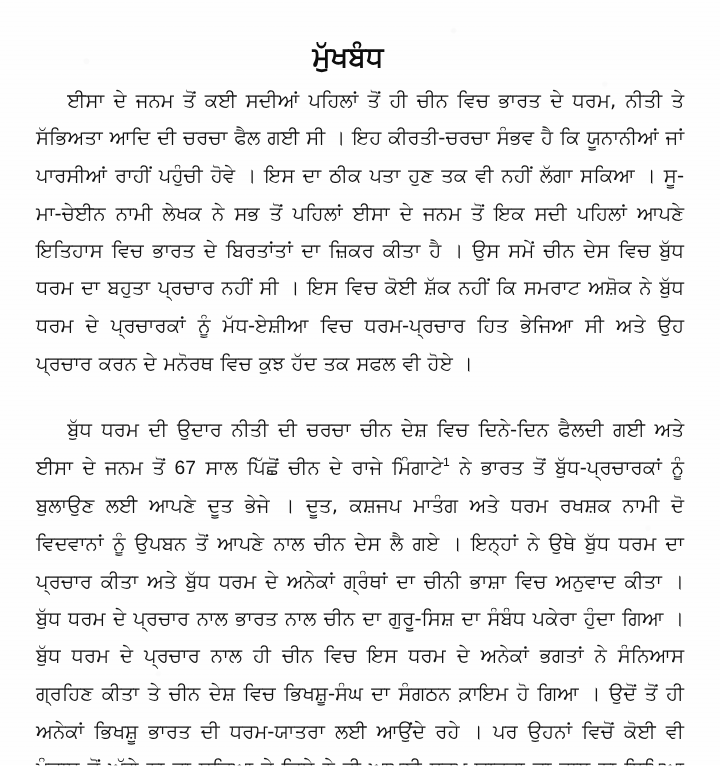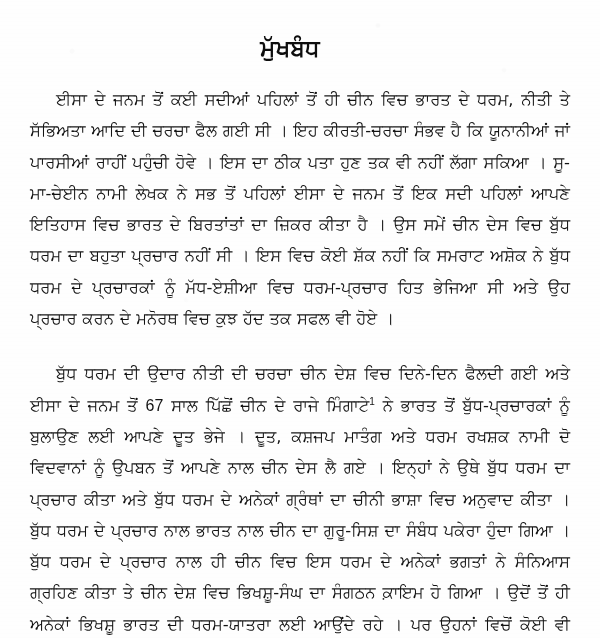--- a/index.html
+++ b/index.html
@@ -58,7 +58,7 @@
   }
 
   .para {
-    margin: 16px 0 0 0;
+    margin: 0 0 0 0;
     text-indent: 26px;
     text-align: justify;
   }

